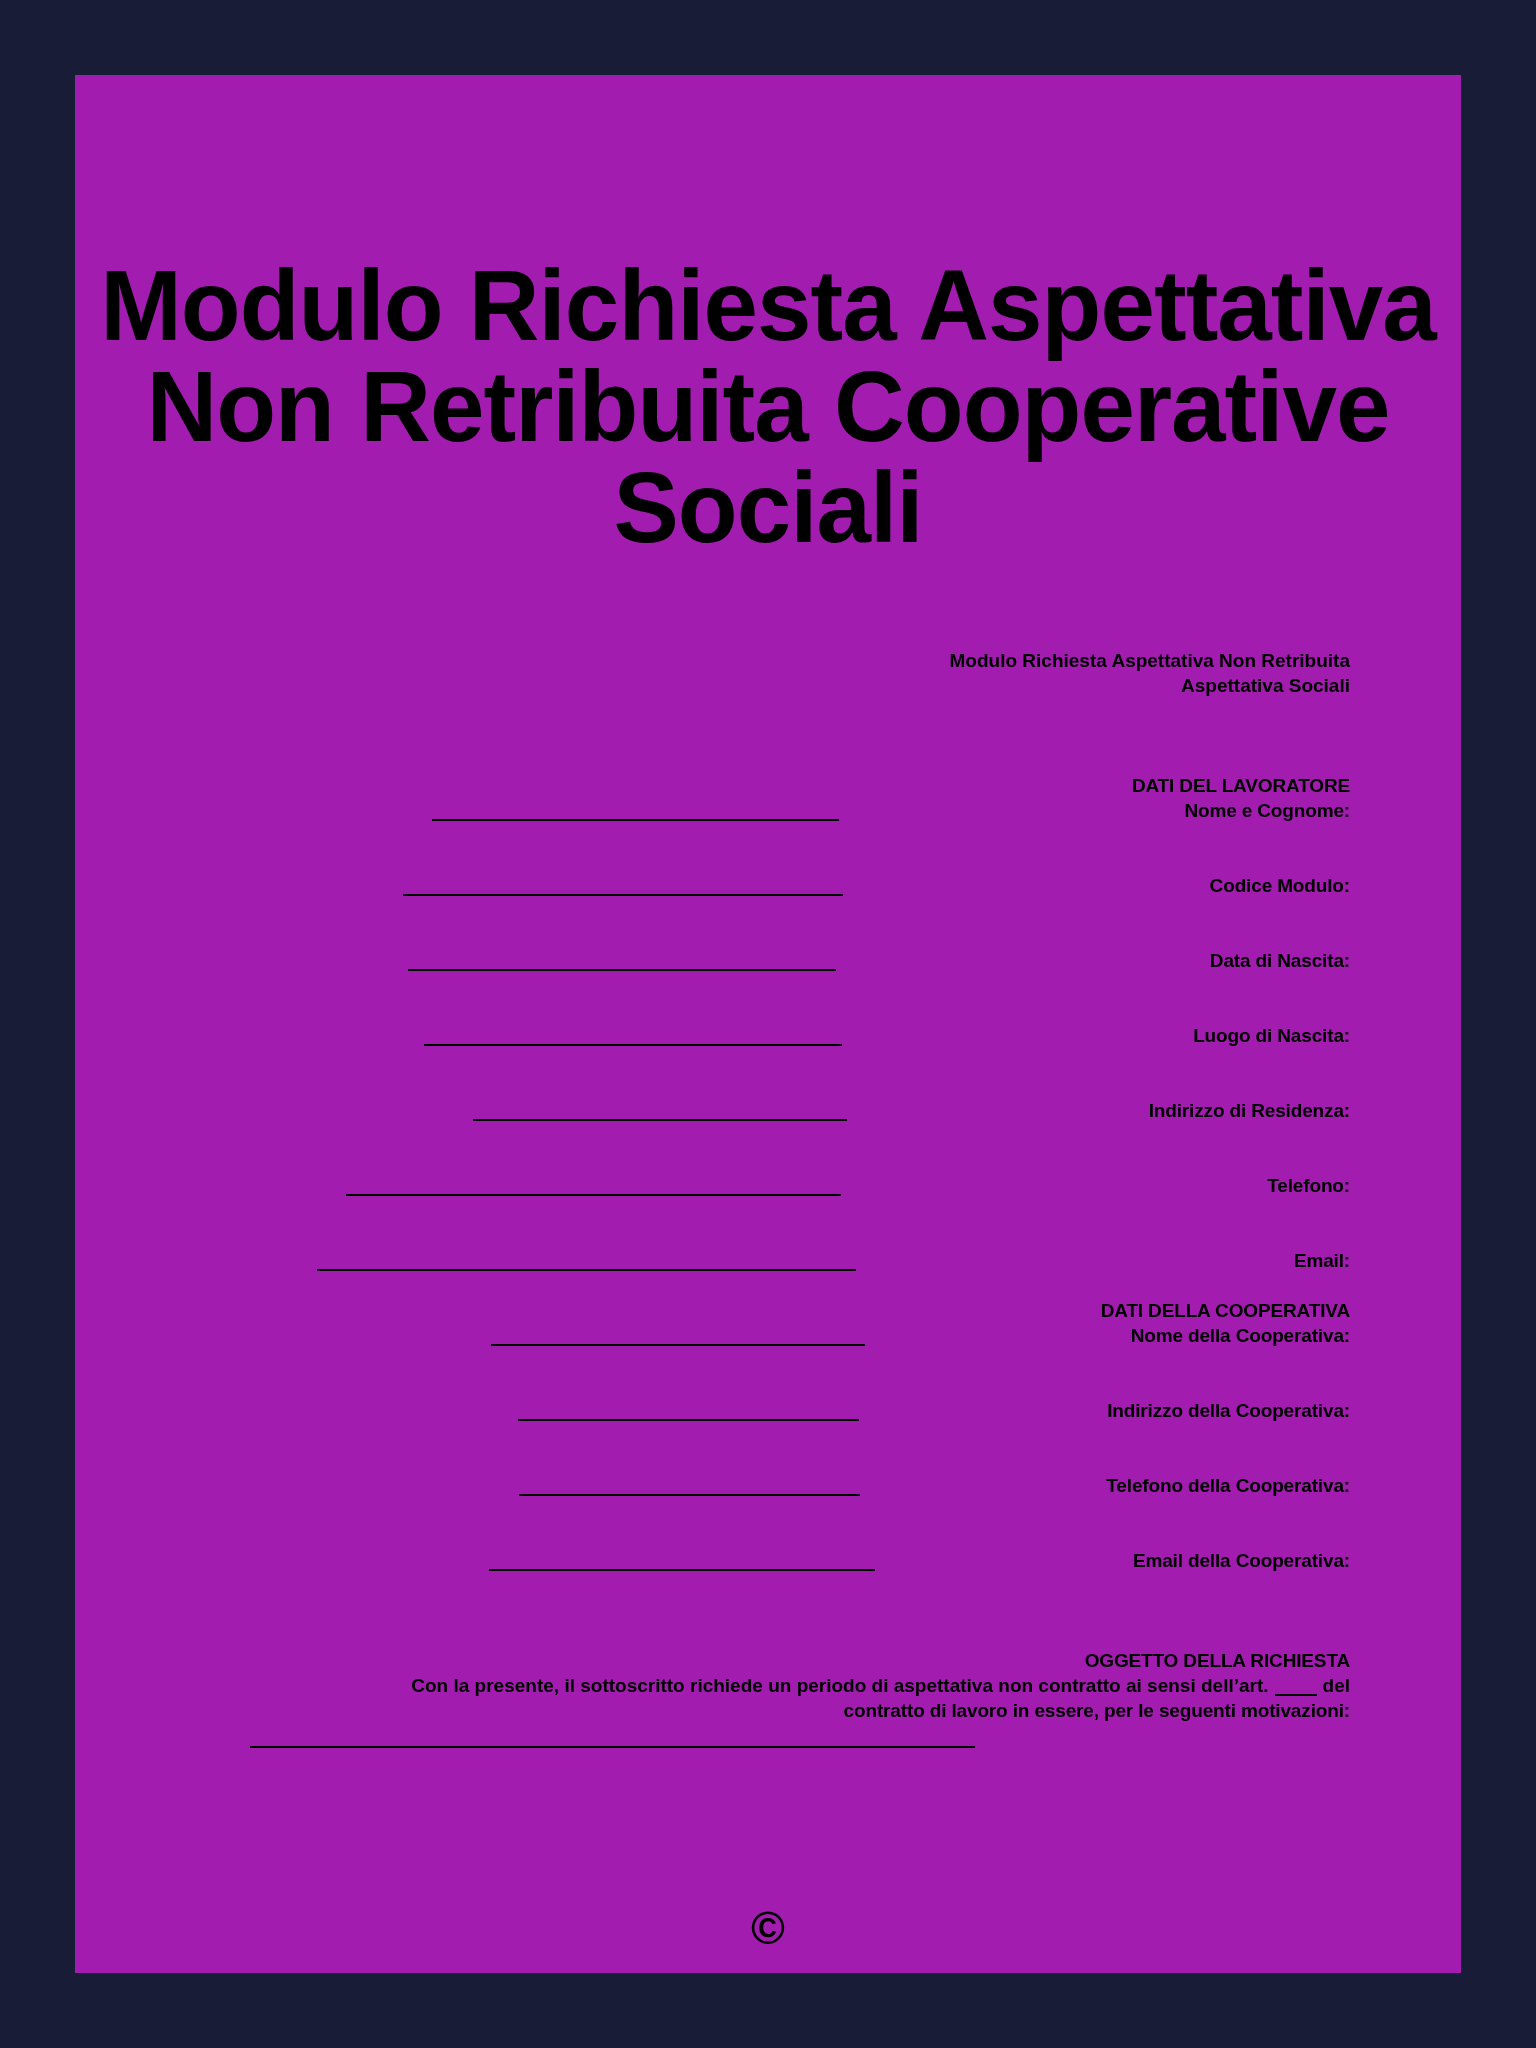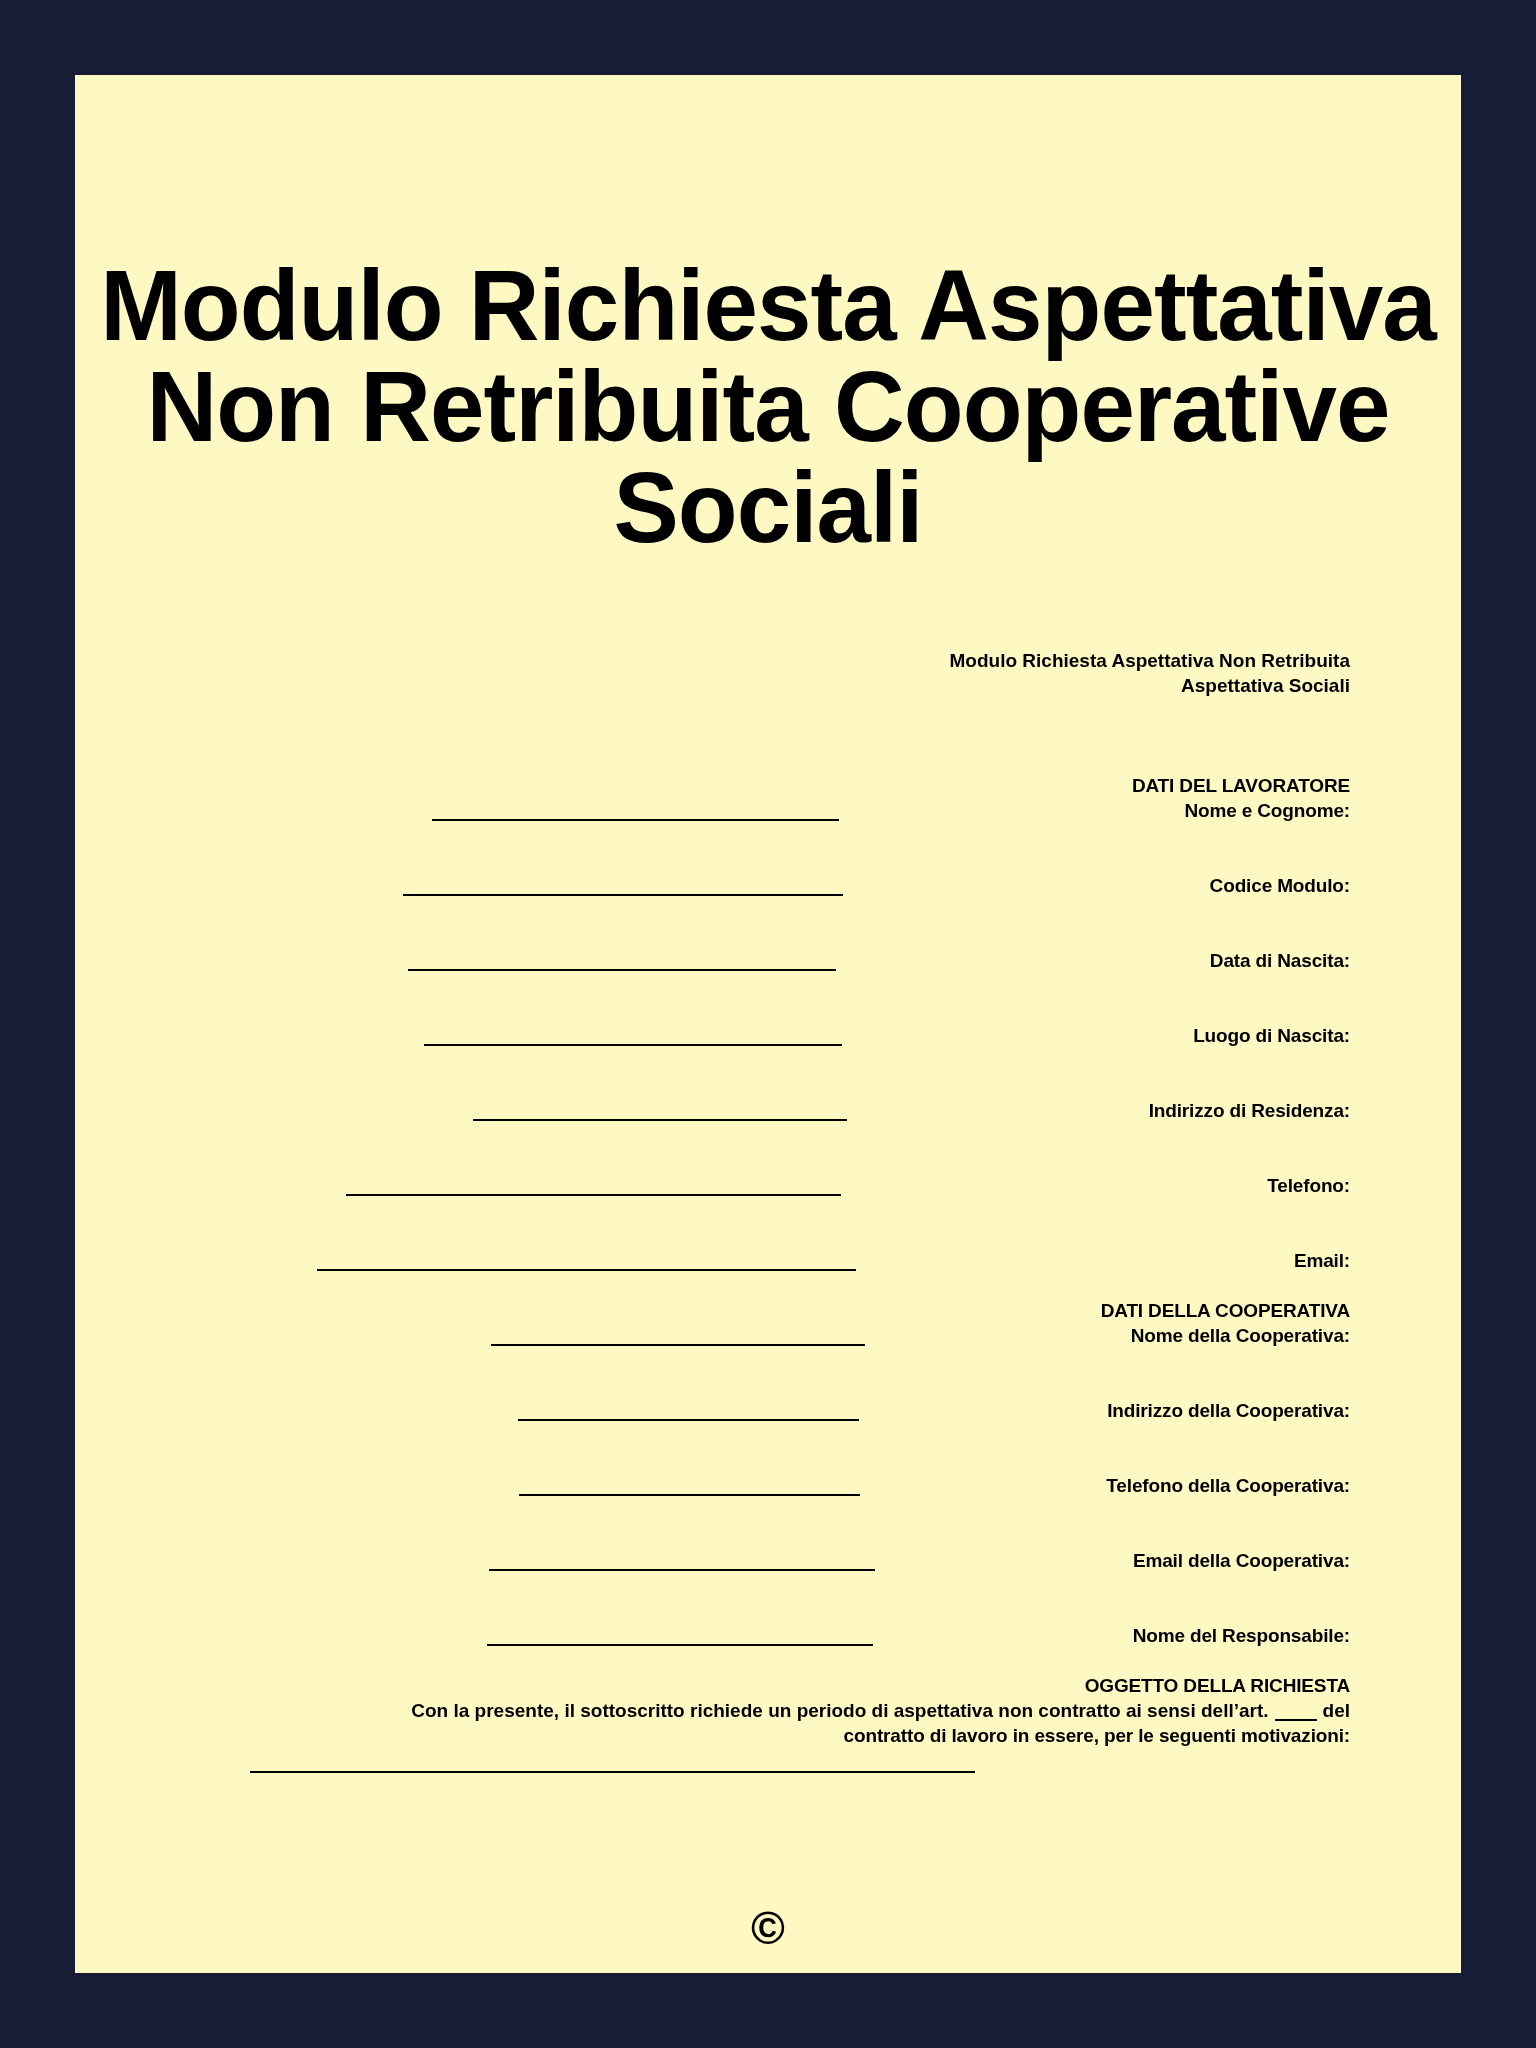--- a/index.html
+++ b/index.html
@@ -21,7 +21,7 @@
       top: 75px;
       width: 1386px;
       height: 1898px;
-      background: #fef9c3;
+      background: #a21caf;
     }
     .doc-title {
       position: absolute;

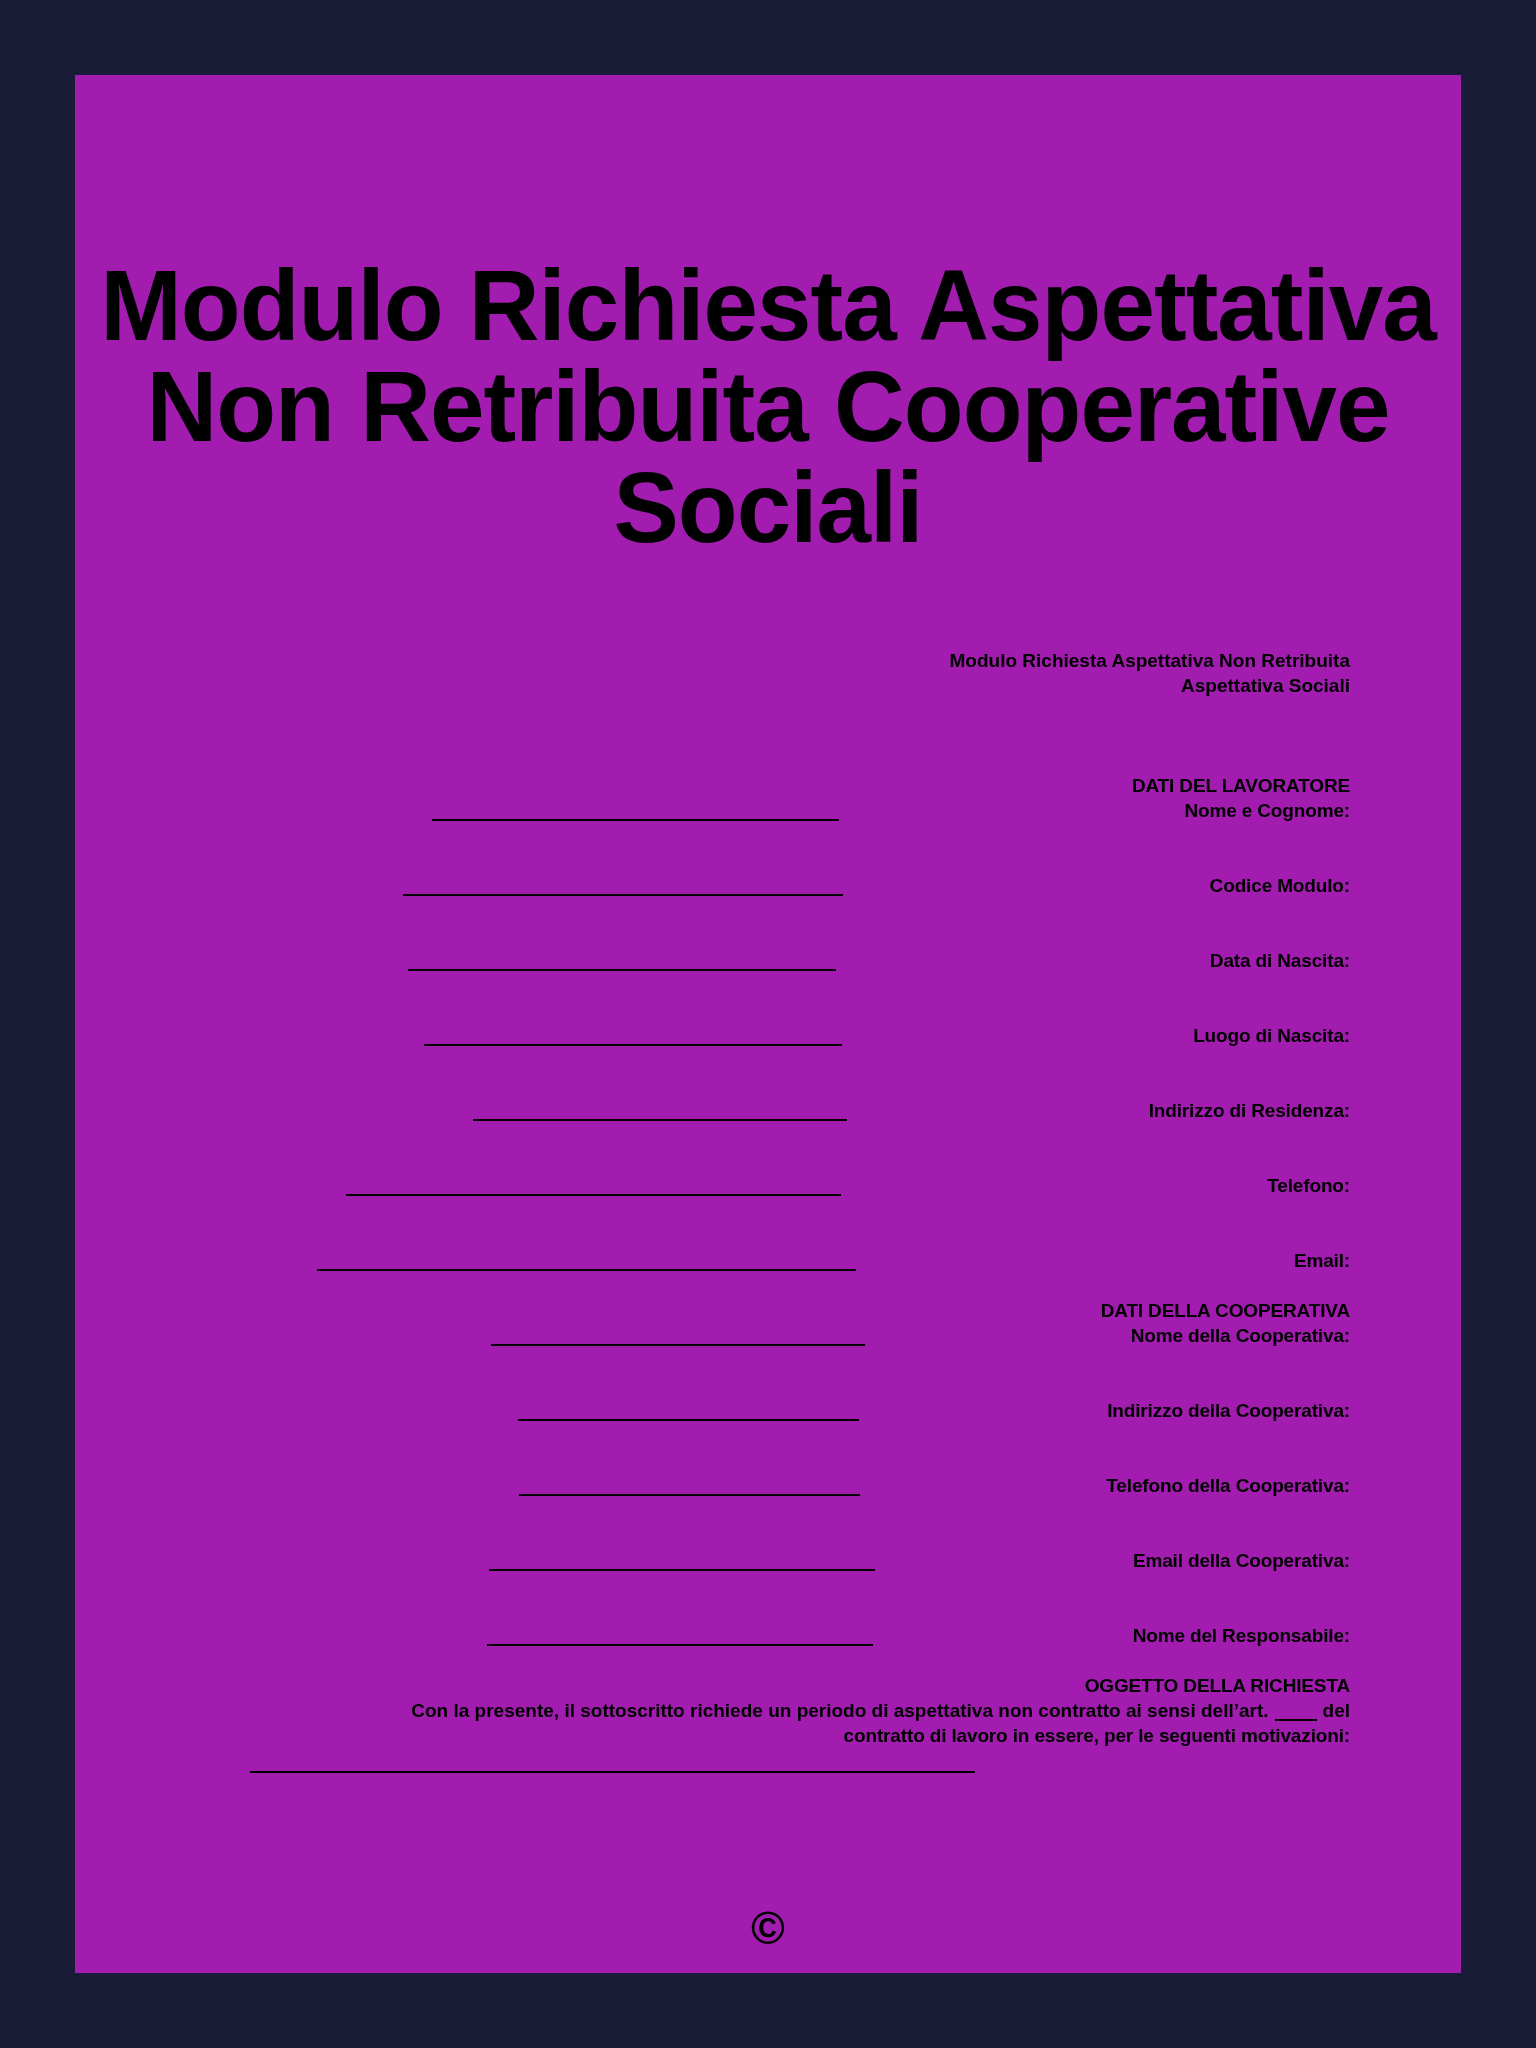--- a/index.html
+++ b/index.html
@@ -177,10 +177,6 @@
     <span class="gap"></span>
       <span class="gap"></span>
 
-    <span class="line cond">
-      <span>Nome del Responsabile:</span>
-      <span class="blank" style="left:237px;width:386px;"></span>
-    </span>
     <span class="gap"></span>
 
     <span class="line cond">OGGETTO DELLA RICHIESTA</span>

